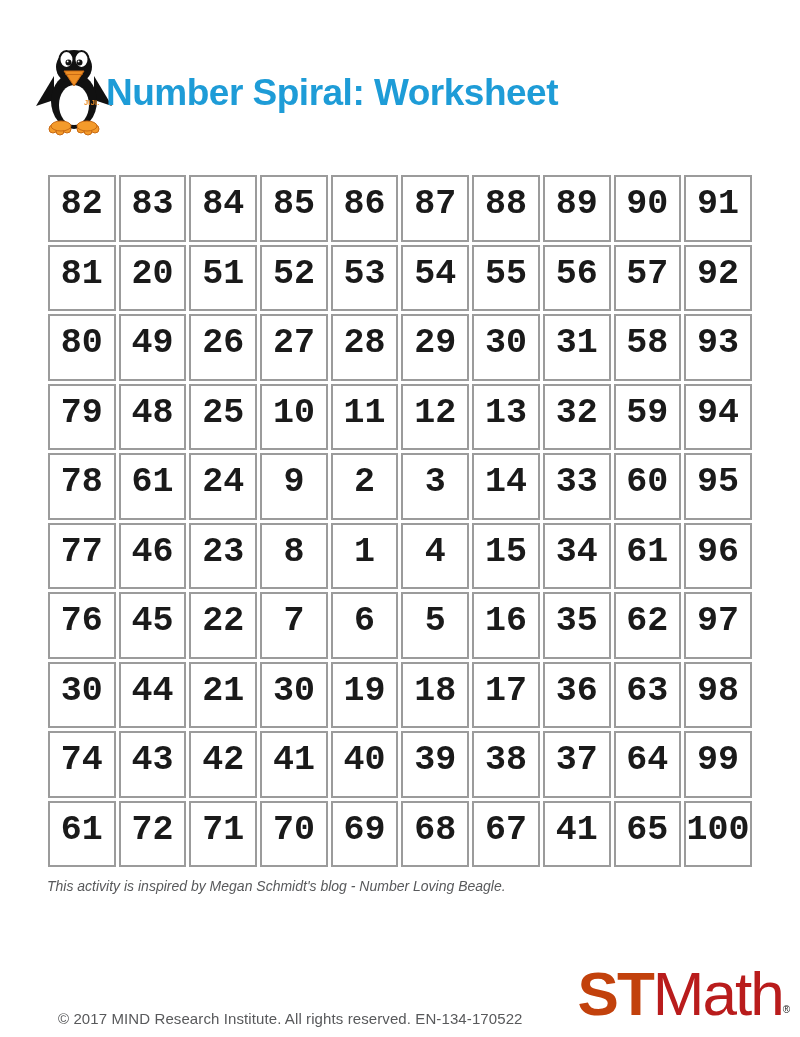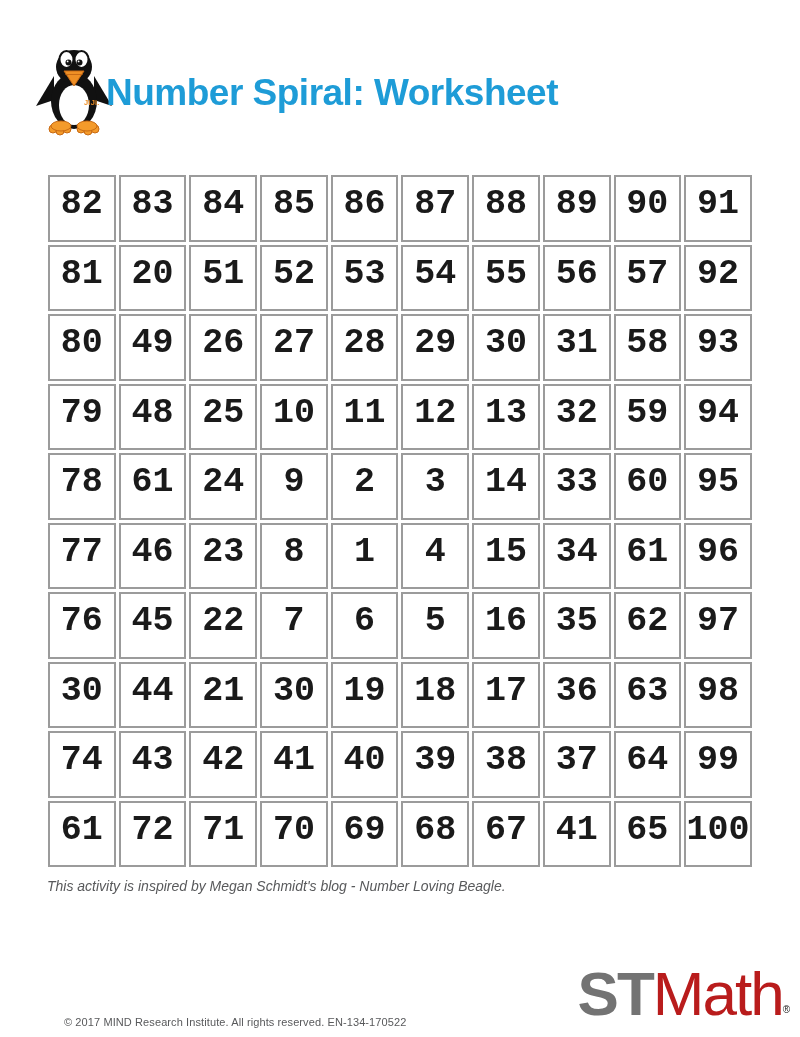--- a/index.html
+++ b/index.html
@@ -81,8 +81,8 @@
     position: absolute;
     left: 50px;
     top: 1002px;
-    margin: 14px;
-    font-size: 11px;
+    margin: 8px;
+    font-size: 15px;
     color: #58595B;
     letter-spacing: 0.1px;
   }

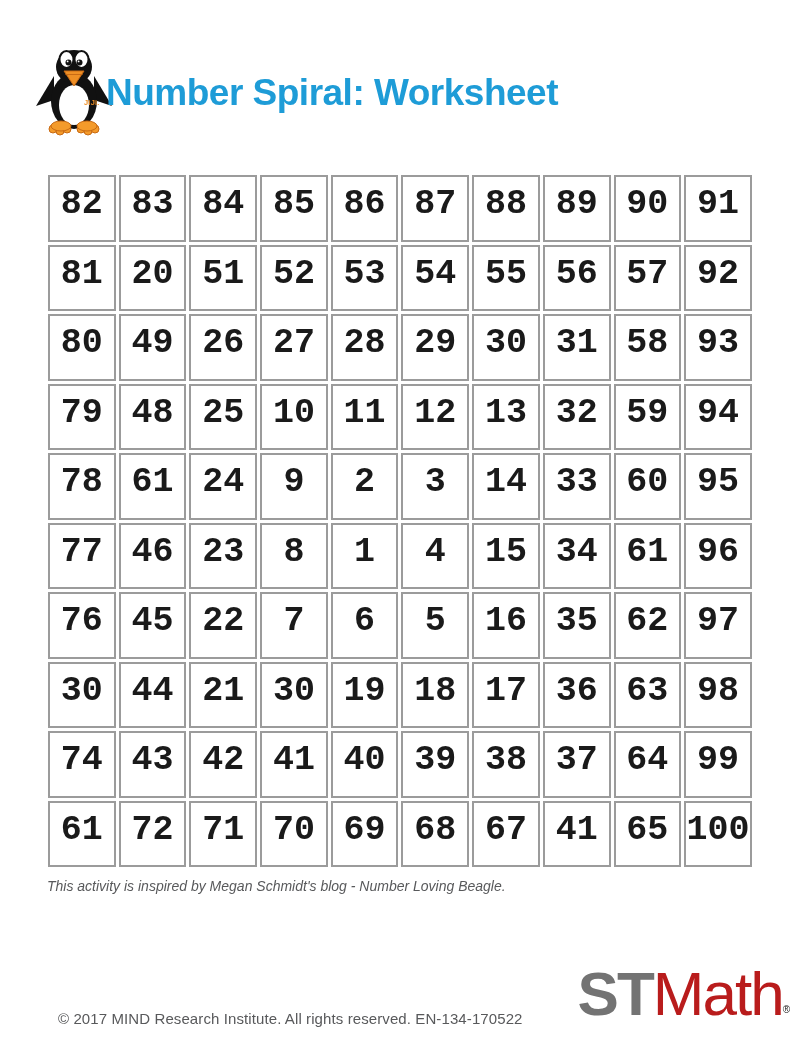--- a/index.html
+++ b/index.html
@@ -96,7 +96,7 @@
   .logo-st {
     font-size: 62px;
     font-weight: bold;
-    color: #737373;
+    color: #c2410c;
     letter-spacing: -2px;
   }
   .logo-math {

